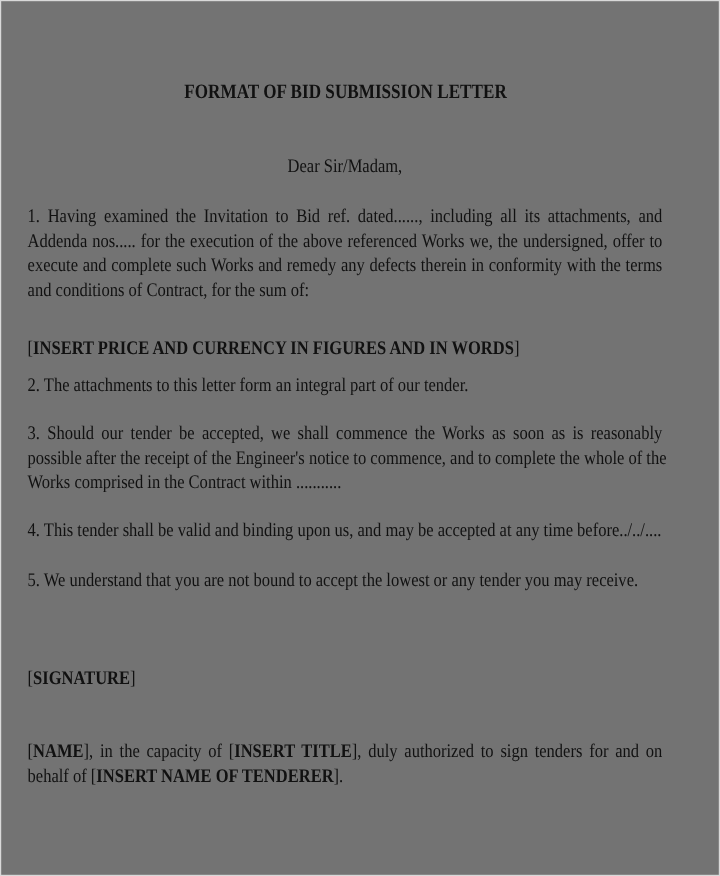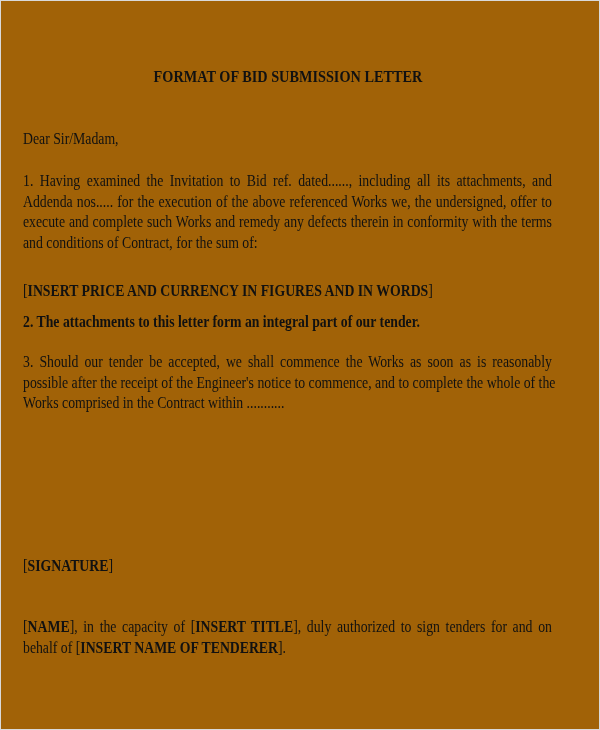--- a/index.html
+++ b/index.html
@@ -19,7 +19,7 @@
       width: 598px;
       height: 728px;
       border: 1px solid #d9d9d9;
-      background: #a16207;
+      background: #737373;
       color: #111111;
       font-family: "Liberation Serif", "DejaVu Serif", serif;
     }

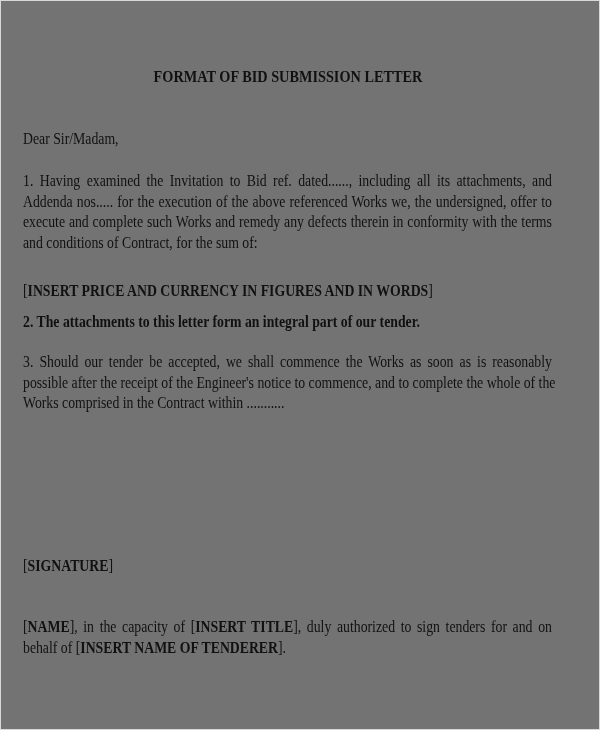--- a/index.html
+++ b/index.html
@@ -71,7 +71,7 @@
     <span class="cond">FORMAT OF BID SUBMISSION LETTER</span>
   </div>
 
-  <div class="row" style="top:128px;">
+  <div class="row" style="top:128px;text-align:center;">
     <span class="cond">Dear Sir/Madam,</span>
   </div>
 

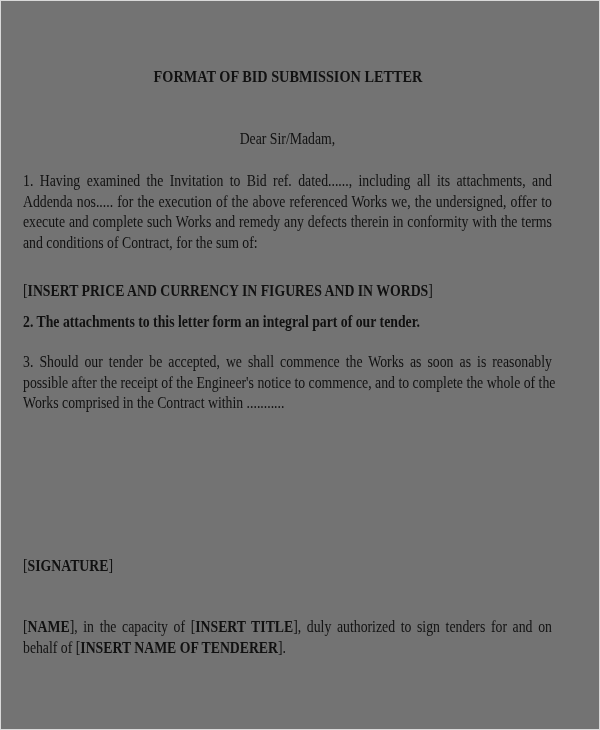--- a/index.html
+++ b/index.html
@@ -88,7 +88,7 @@
     <span class="cond"><span class="br">[</span><span class="bold">INSERT PRICE AND CURRENCY IN FIGURES AND IN WORDS</span><span class="br">]</span></span>
   </div>
 
-  <div class="row" style="top:311px;font-weight:bold;">
+  <div class="row" style="top:311px;">
     <span class="cond">2. The attachments to this letter form an integral part of our tender.</span>
   </div>
 

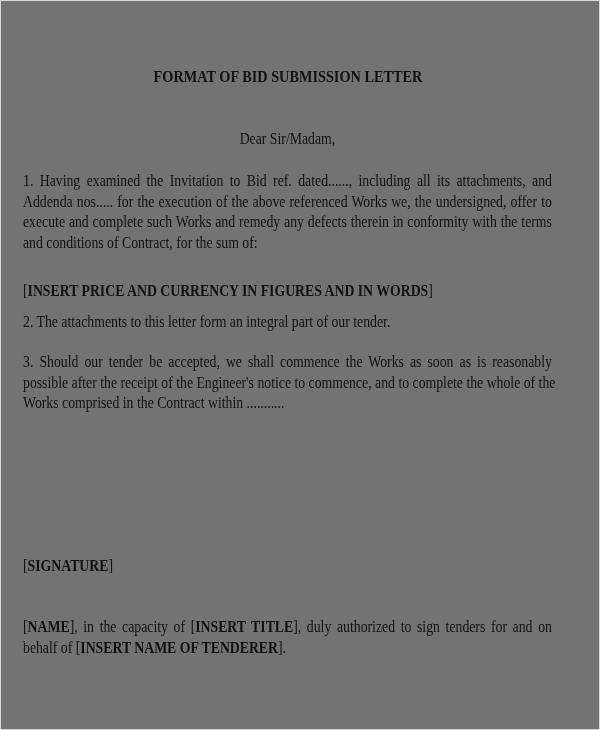--- a/index.html
+++ b/index.html
@@ -100,6 +100,9 @@
     </span>
   </div>
 
+  <div class="row" style="top:432px;">
+    <span class="cond">4. This tender shall be valid and binding upon us, and may be accepted at any time before../../....</span>
+  </div>
 
 
 

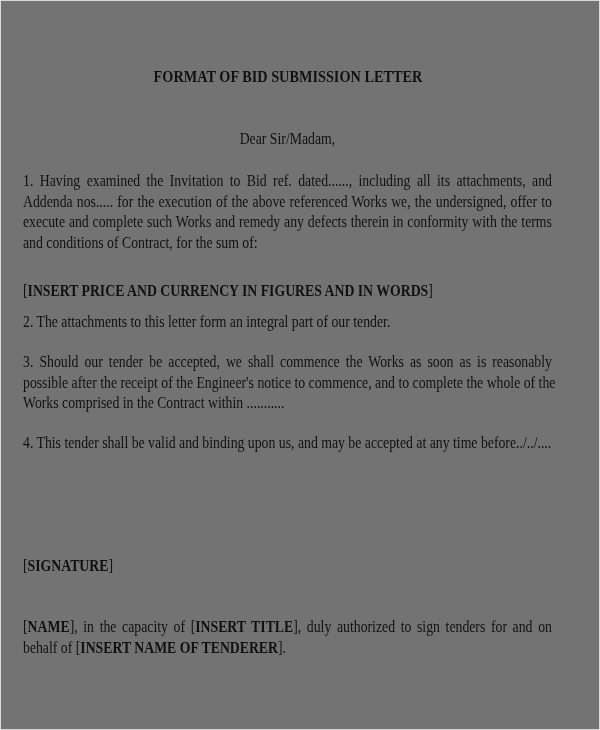--- a/index.html
+++ b/index.html
@@ -104,6 +104,9 @@
     <span class="cond">4. This tender shall be valid and binding upon us, and may be accepted at any time before../../....</span>
   </div>
 
+  <div class="row" style="top:473px;">
+    <span class="cond">5. We understand that you are not bound to accept the lowest or any tender you may receive.</span>
+  </div>
 
 
   <div class="row" style="top:555px;">

